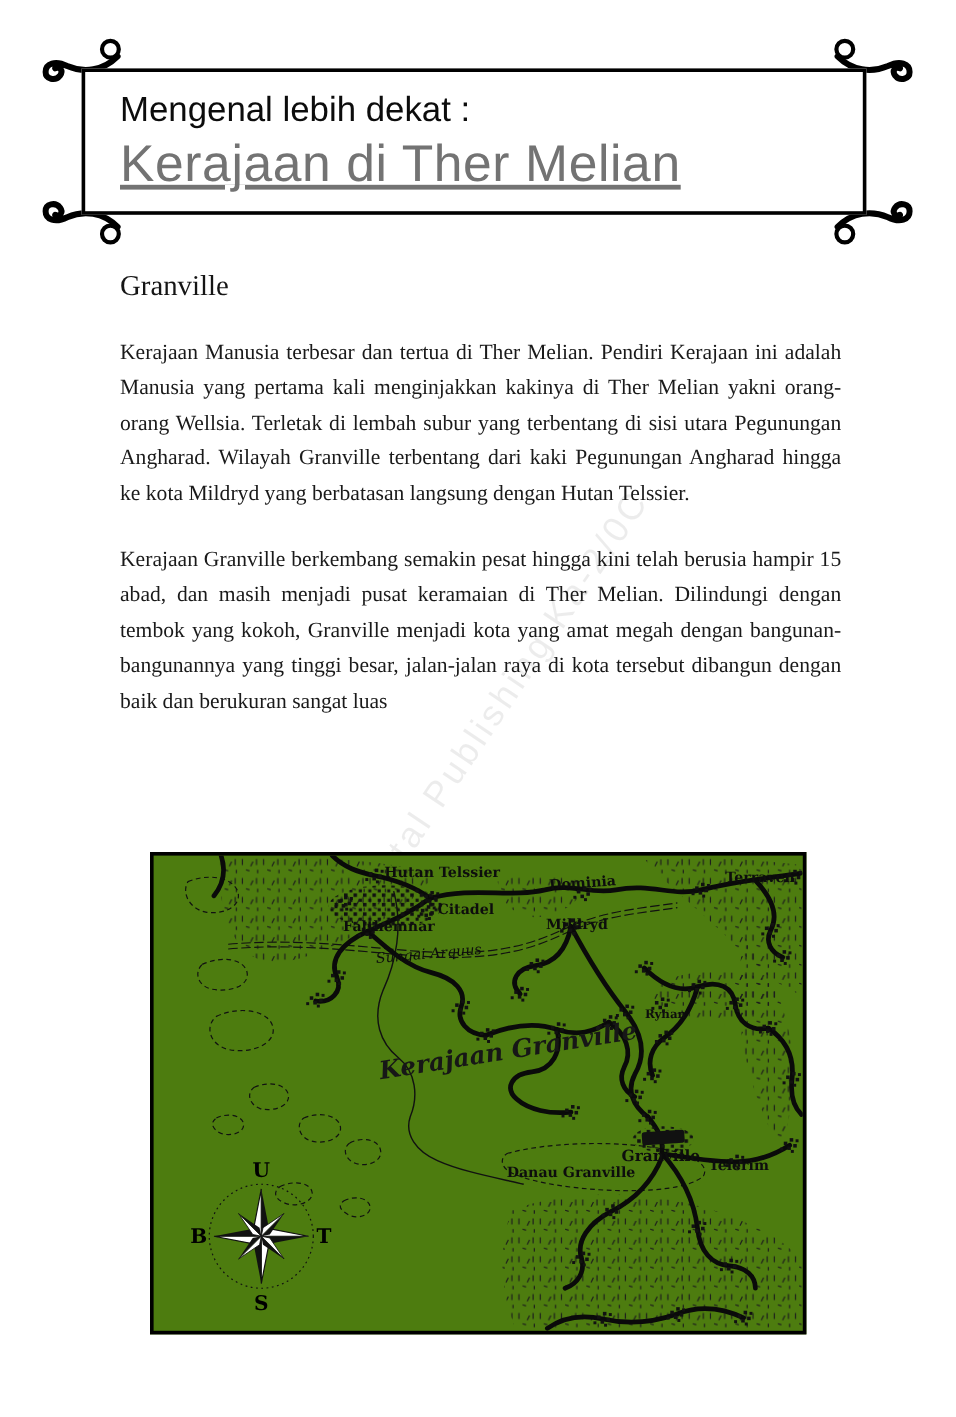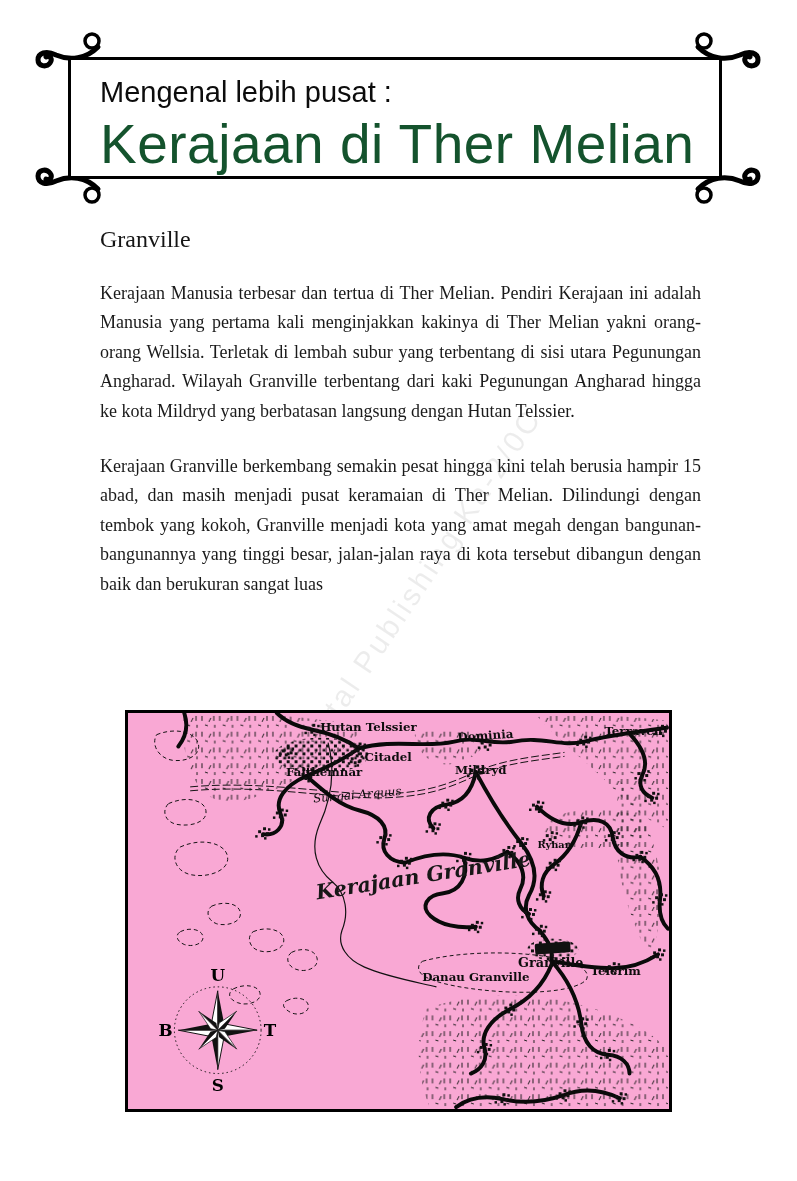--- a/index.html
+++ b/index.html
@@ -85,7 +85,7 @@
 </svg>
 
 <div class="header-box">
-  <div class="title-line1">Mengenal lebih pusat :</div>
+  <div class="title-line1">Mengenal lebih dekat :</div>
   <div class="title-line2">Kerajaan di Ther Melian</div>
 </div>
 

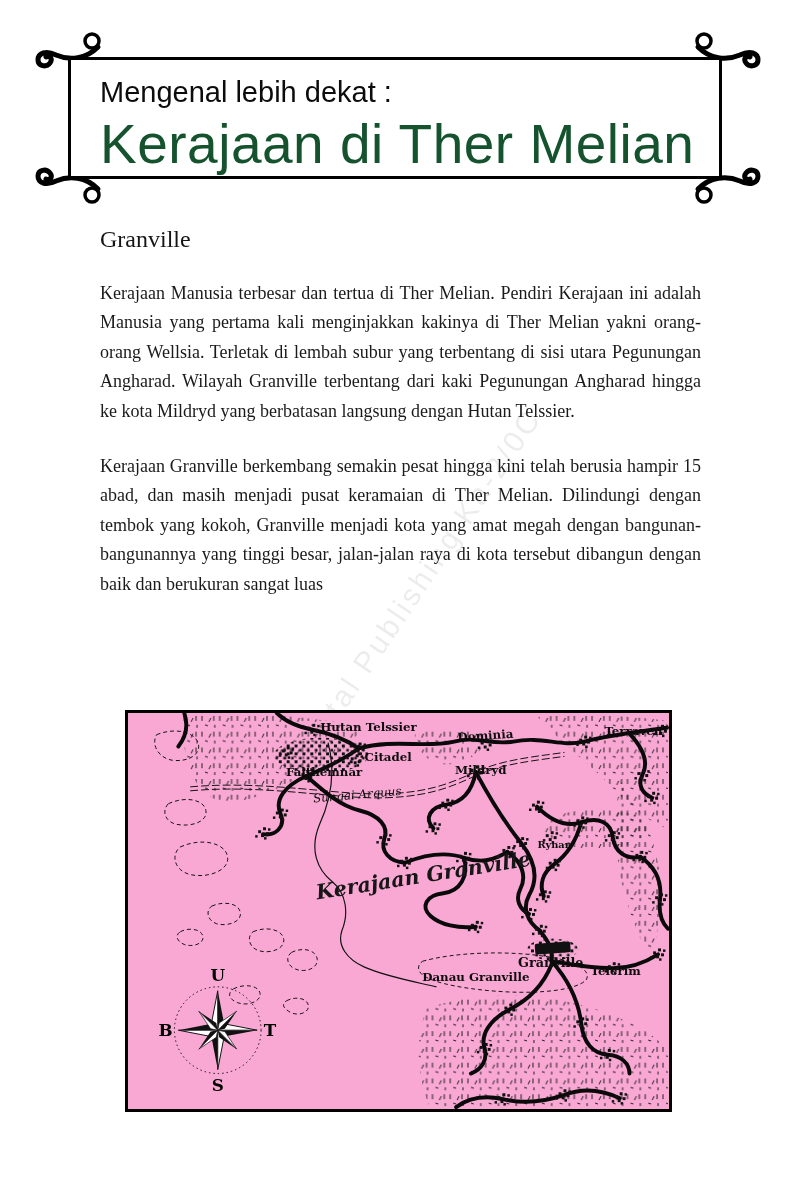--- a/index.html
+++ b/index.html
@@ -24,8 +24,8 @@
   }
   .title-line2{
     font-family:"Liberation Sans",sans-serif;
-    font-size:55px;font-weight:400;color:#14532d;
-    margin-top:5px;line-height:1.1;letter-spacing:0.5px;
+    font-size:43px;font-weight:400;color:#737373;
+    margin-top:5px;line-height:1.1;letter-spacing:0.5px;text-decoration:underline;
   }
   .corner-orn{position:absolute;width:72px;height:48px;}
   .orn-tl{left:34px;top:28px;}

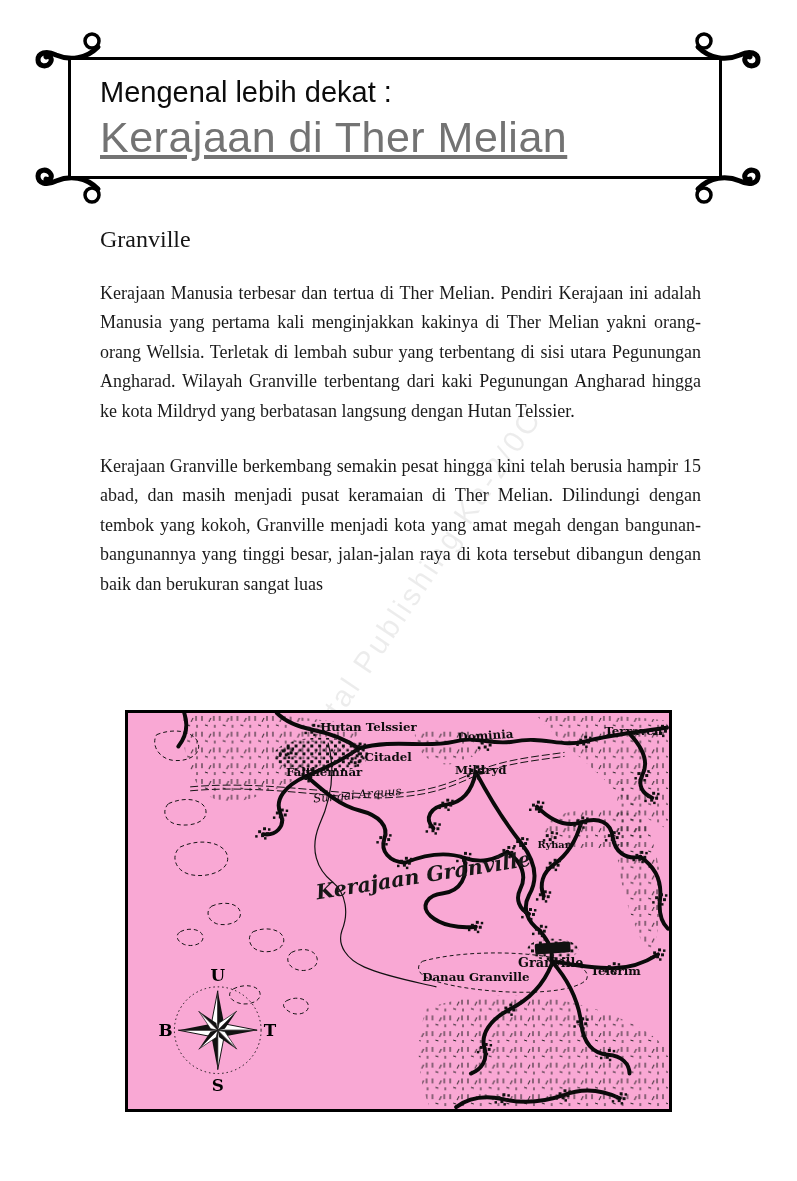--- a/index.html
+++ b/index.html
@@ -56,7 +56,7 @@
   
   .map-frame{
     position:absolute;left:125px;top:710px;width:541px;height:396px;
-    border:3px solid #000;background:#f9a8d4;box-sizing:content-box;
+    border:3px solid #000;background:#4d7c0f;box-sizing:content-box;
   }
   .map-frame svg{display:block;width:541px;height:396px;}
   .map-label{font-family:"DejaVu Serif",serif;font-weight:bold;fill:#0d0d0d;}

